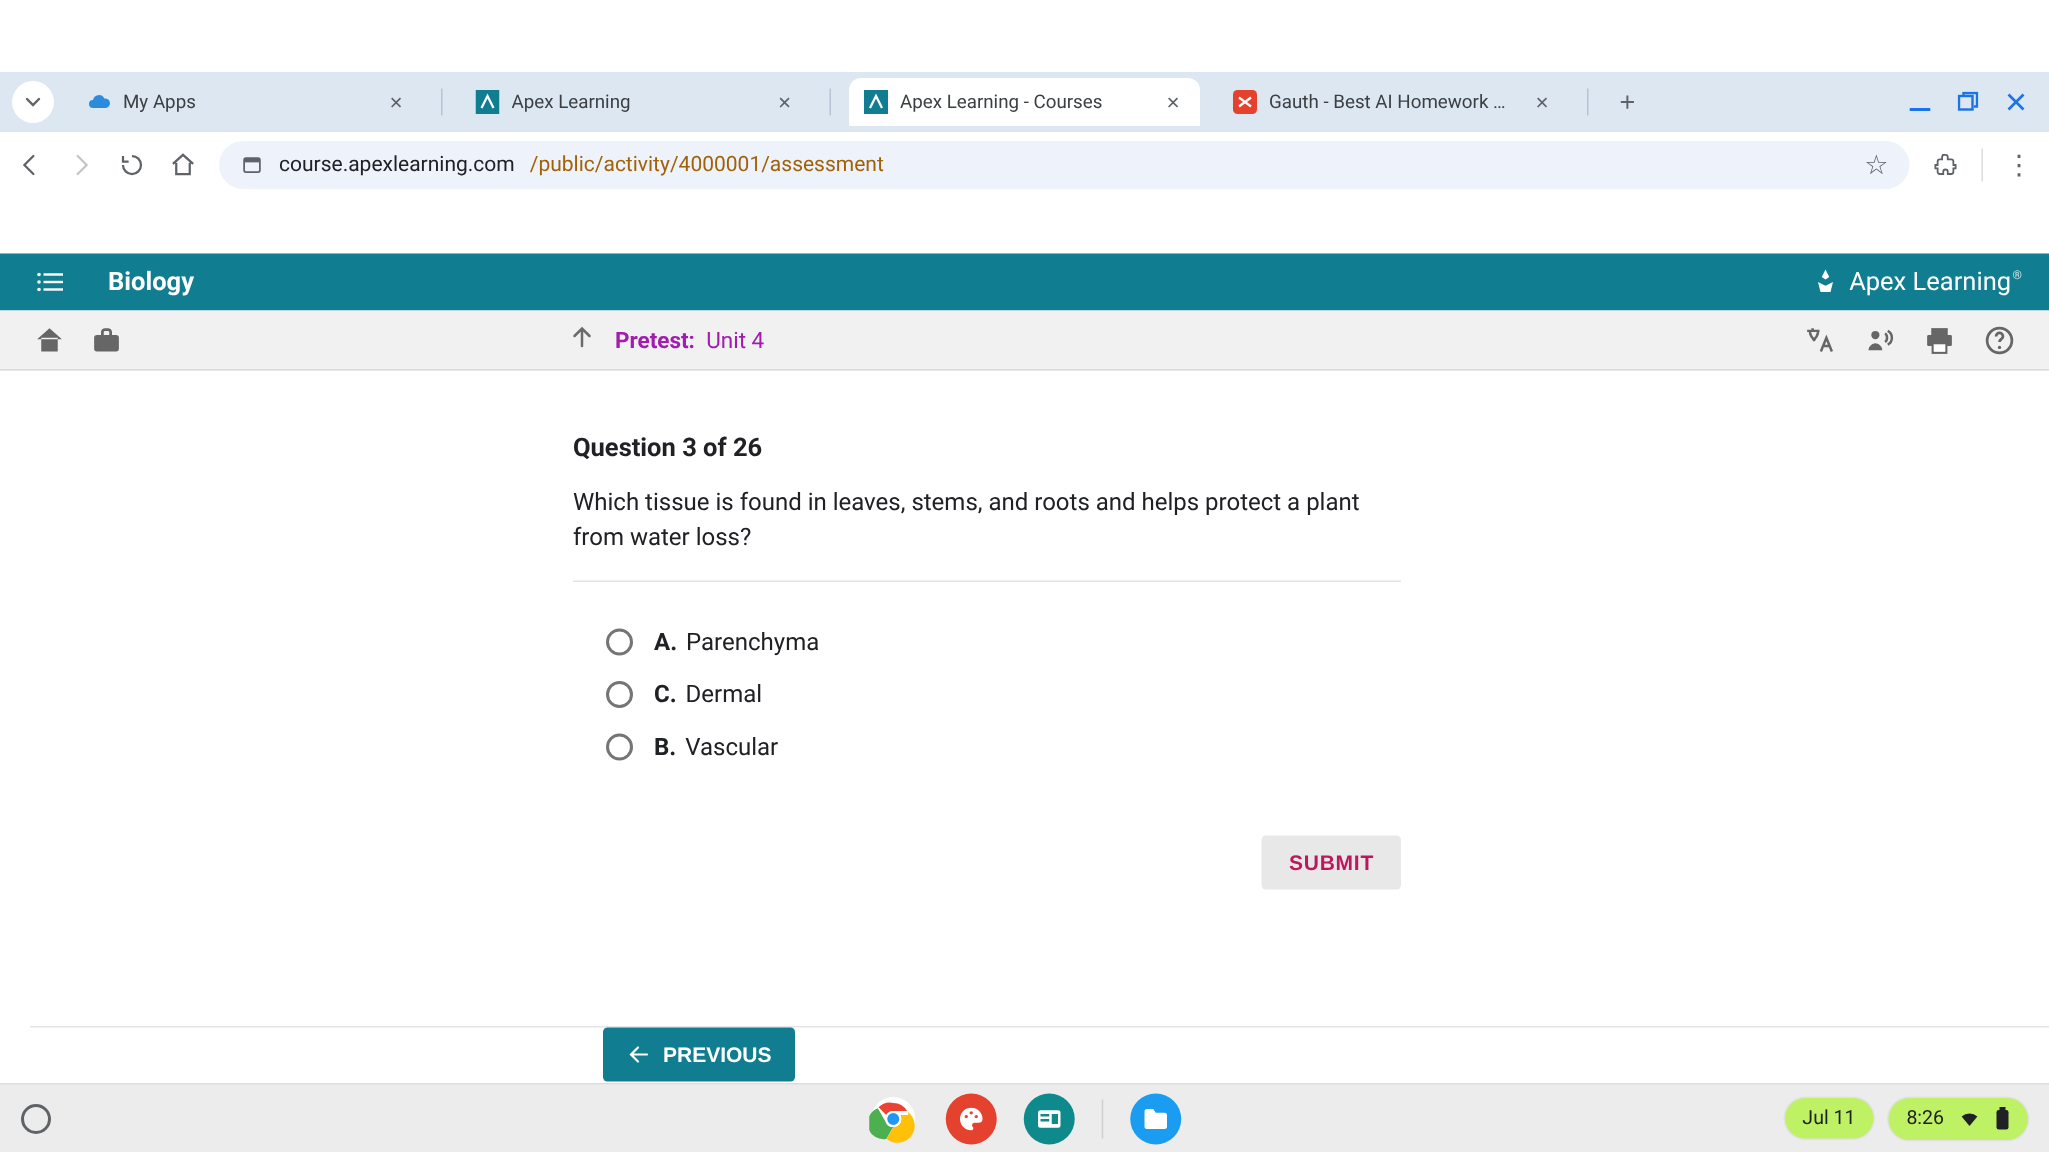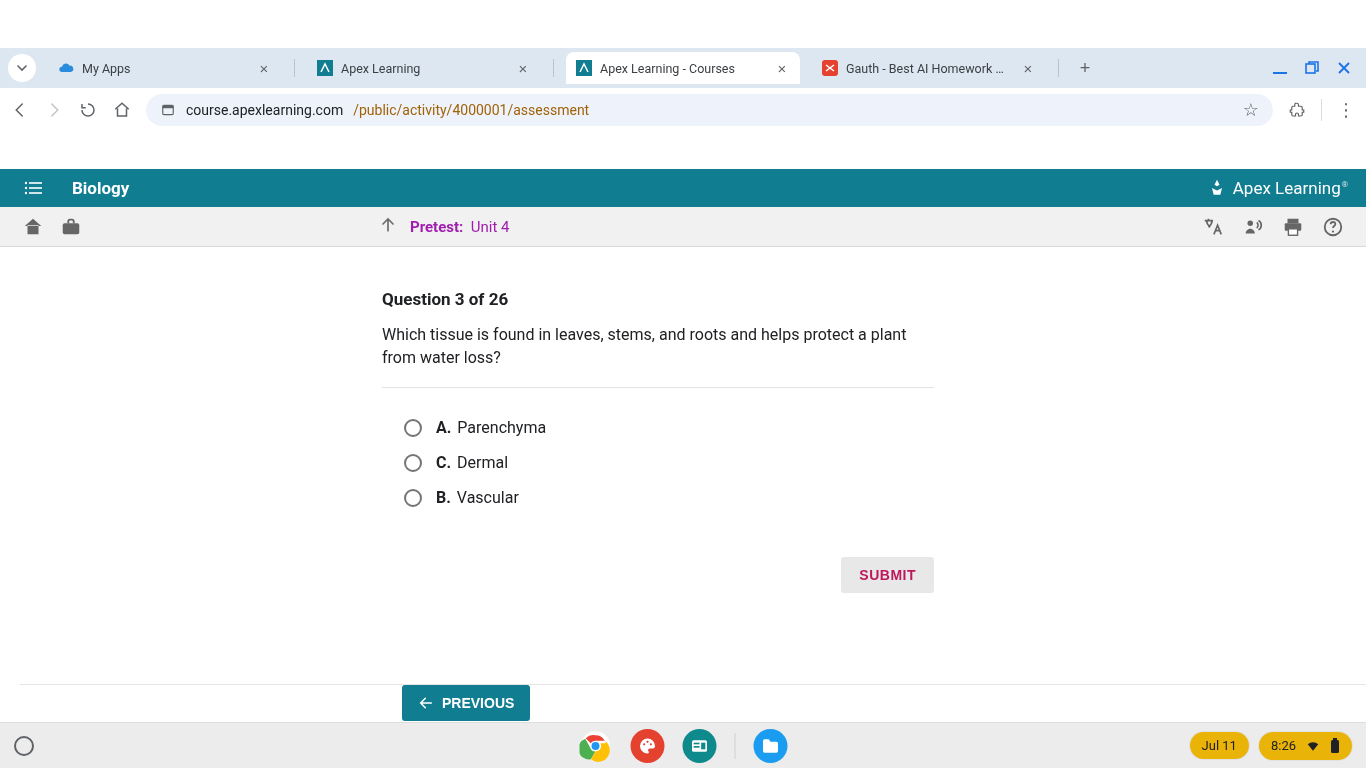--- a/index.html
+++ b/index.html
@@ -69,7 +69,7 @@
     .app-ic { width: 34px; height: 34px; border-radius: 50%; display:flex; align-items:center; justify-content:center; }
     .shelf-sep { width: 1px; height: 26px; background: #cfcfcf; }
     .shelf-right { margin-left: auto; display: flex; align-items: center; gap: 10px; }
-    .status-pill { background: #eab308; border-radius: 16px; padding: 6px 12px; display: flex; align-items: center; gap: 10px; font-size: 13px; color: #202124; box-shadow: 0 0 0 1px #e1e1e1; }
+    .status-pill { background: #bef264; border-radius: 16px; padding: 6px 12px; display: flex; align-items: center; gap: 10px; font-size: 13px; color: #202124; box-shadow: 0 0 0 1px #e1e1e1; }
 
     
     .u { font-family: Arial, sans-serif; }

